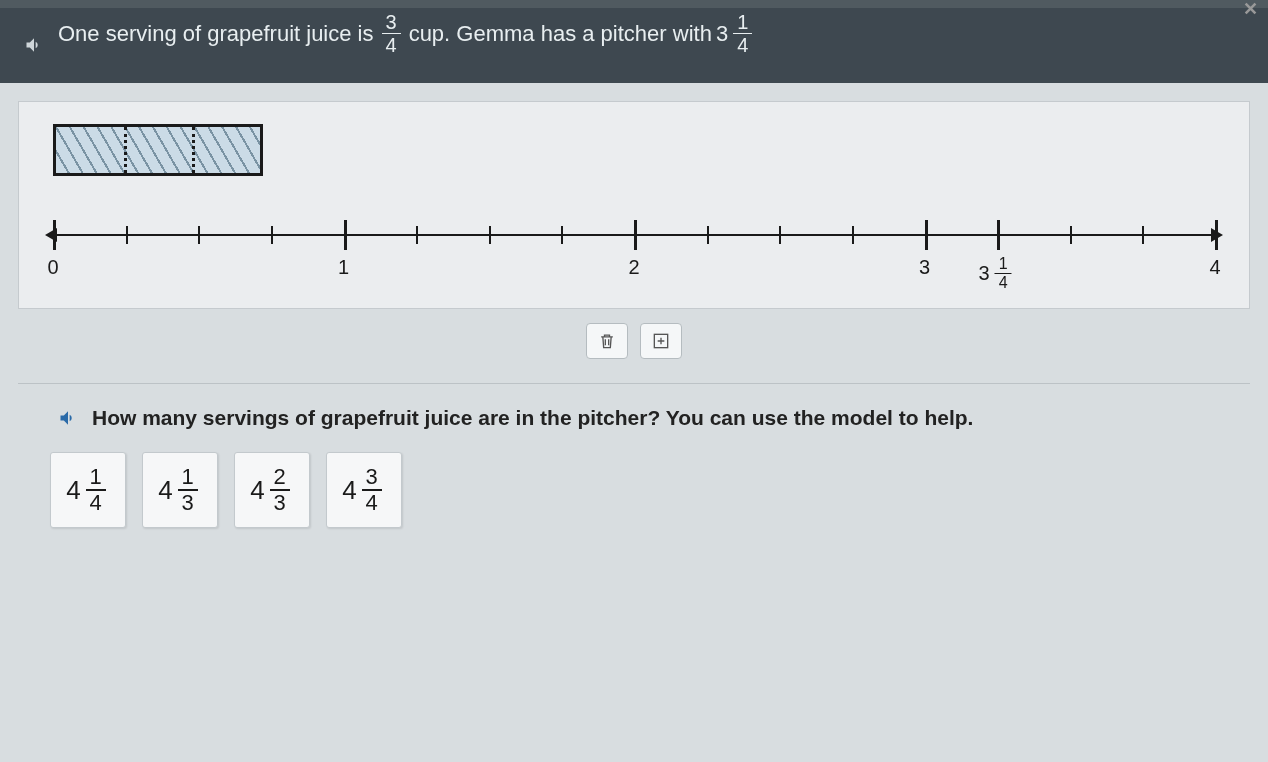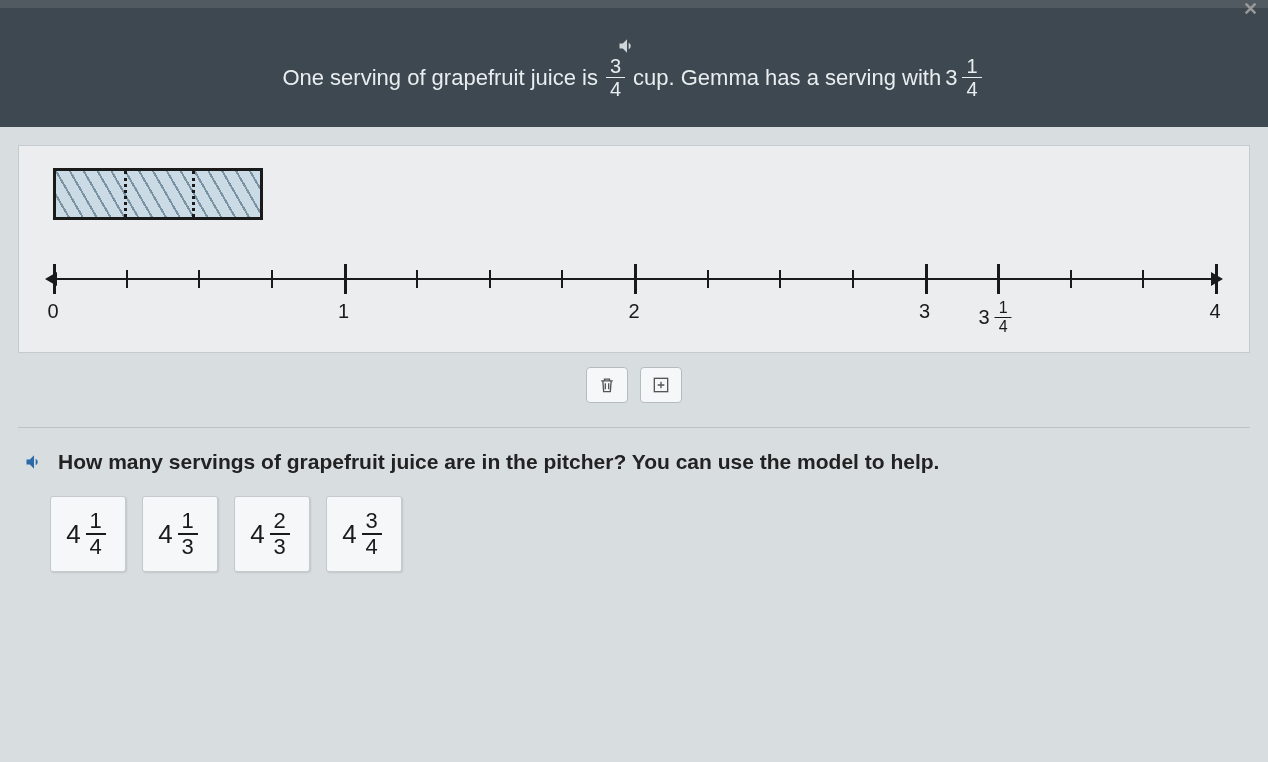--- a/index.html
+++ b/index.html
@@ -27,11 +27,10 @@
   .header-bar {
     background: #3e4850;
     color: #e8eef0;
-    padding: 28px 24px 28px 24px;
-    display: flex;
-    align-items: center;
+    padding: 4px 24px 28px 24px;
+    display: flex;
+    align-items: flex-end;
     font-size: 22px;
-    flex-direction: column;
   }
   .speaker-icon {
     display: inline-flex;

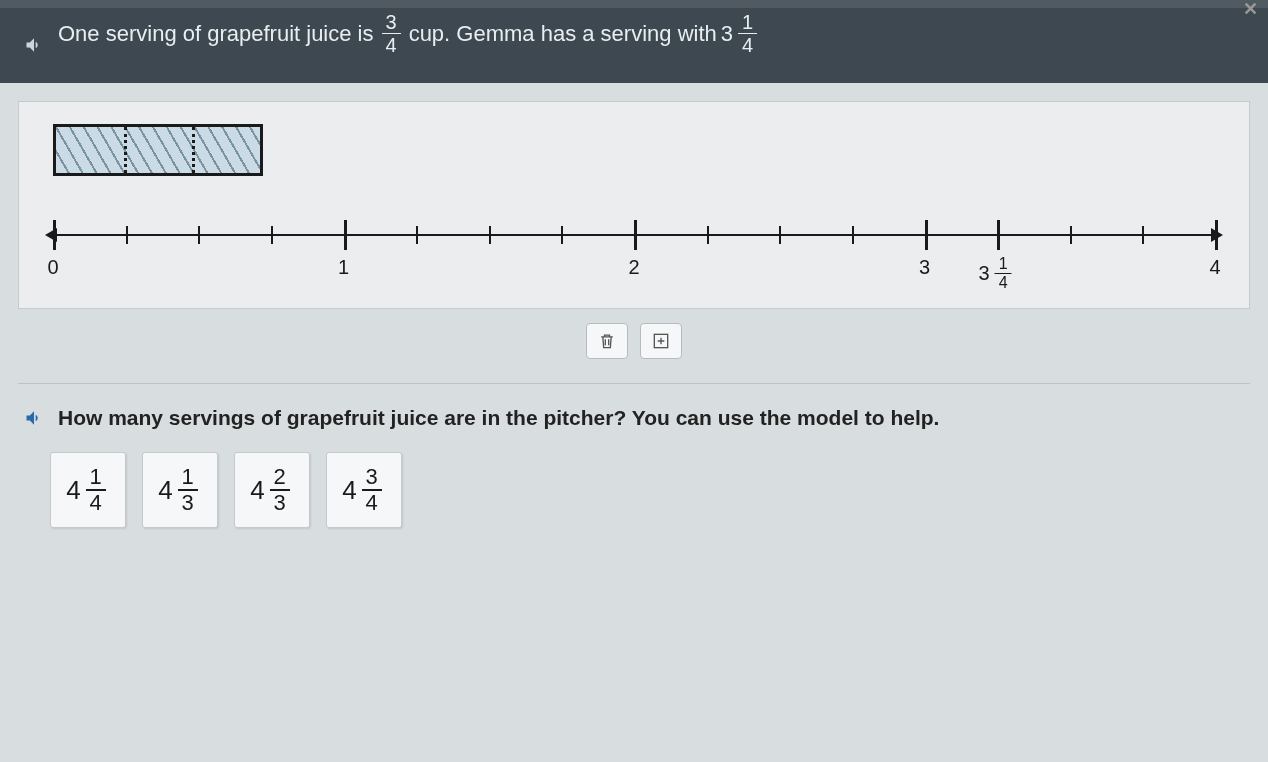--- a/index.html
+++ b/index.html
@@ -199,7 +199,7 @@
       <span class="num">3</span>
       <span class="den">4</span>
     </span>
-    <span>cup. Gemma has a serving with</span>
+    <span>cup. Gemma has a pitcher with</span>
     <span class="mixed">
       <span class="whole">3</span>
       <span class="frac">

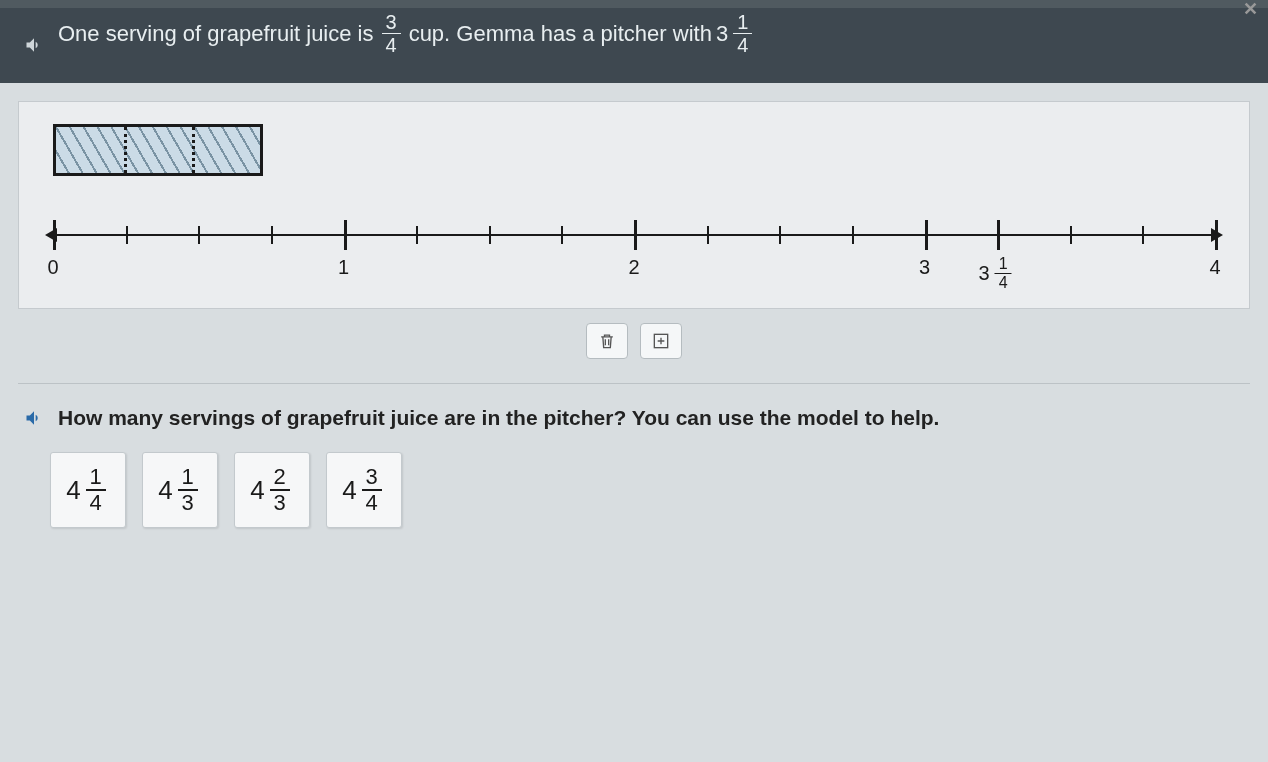--- a/index.html
+++ b/index.html
@@ -156,6 +156,7 @@
     color: #222;
     font-size: 21px;
     font-weight: bold;
+    margin-left: 34px;
   }
   .question-row .speaker-icon svg path { fill: #2a6aa8; }
   .answers {

